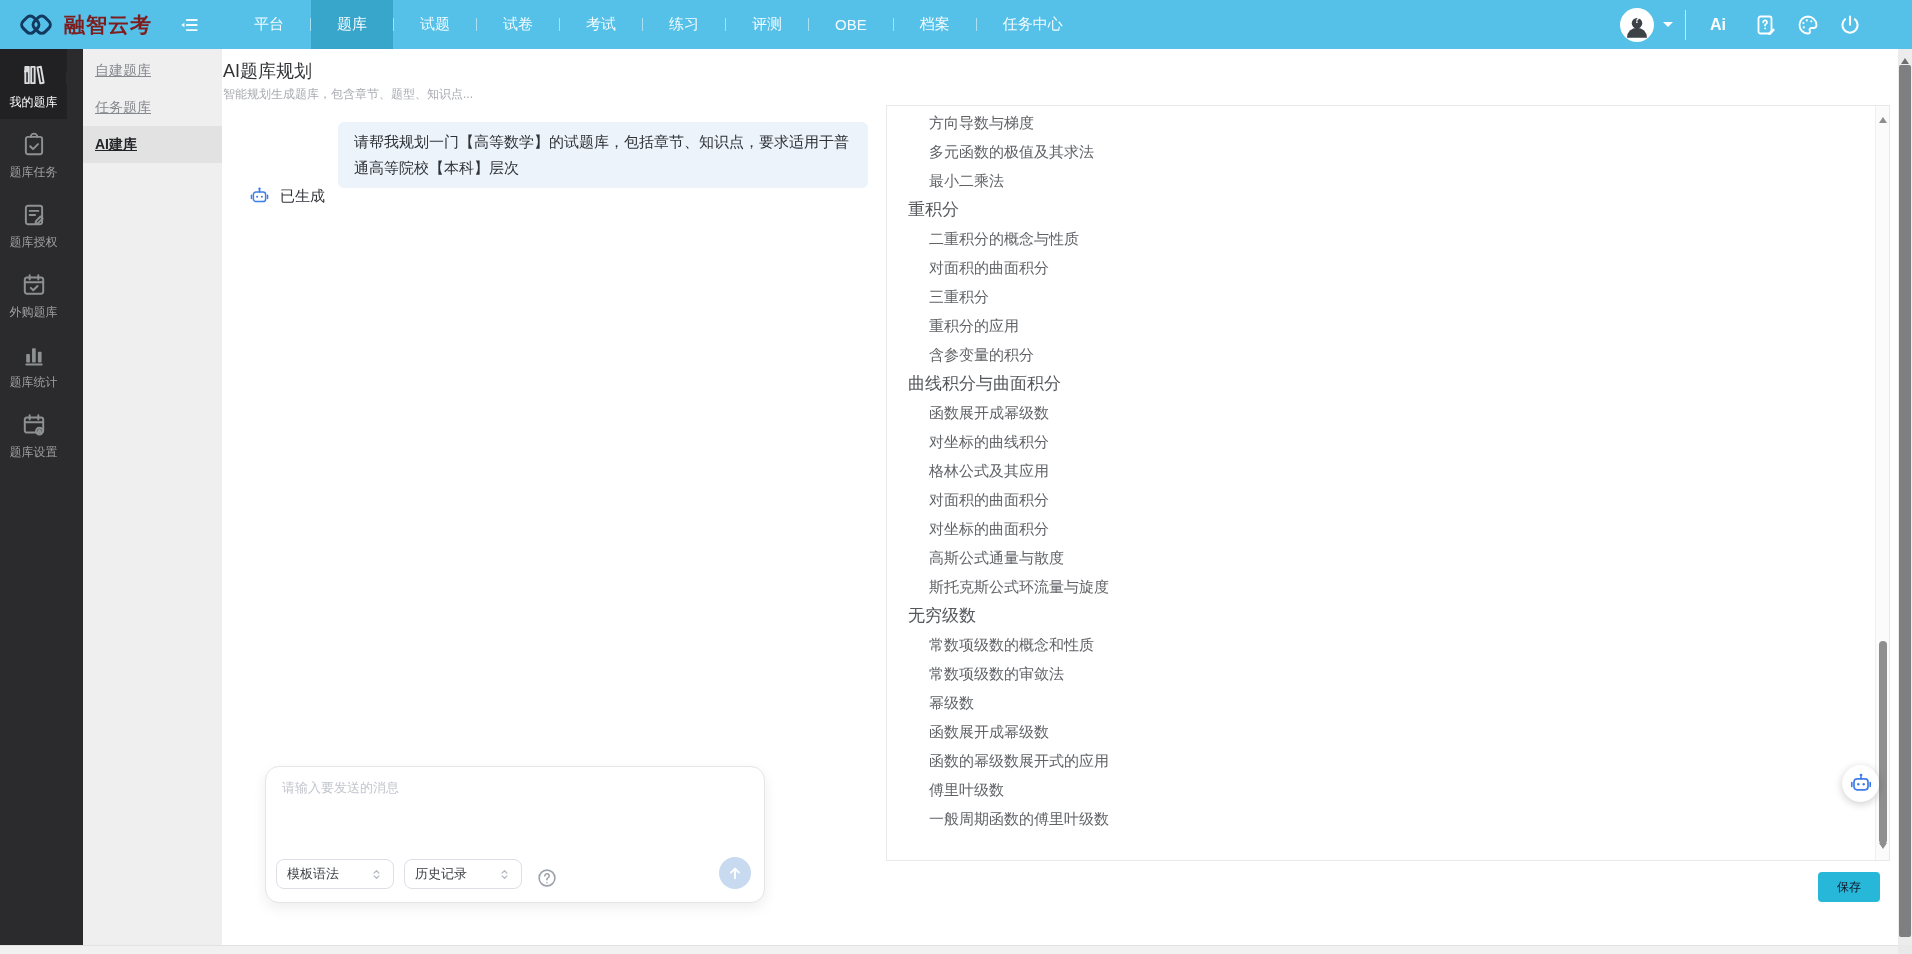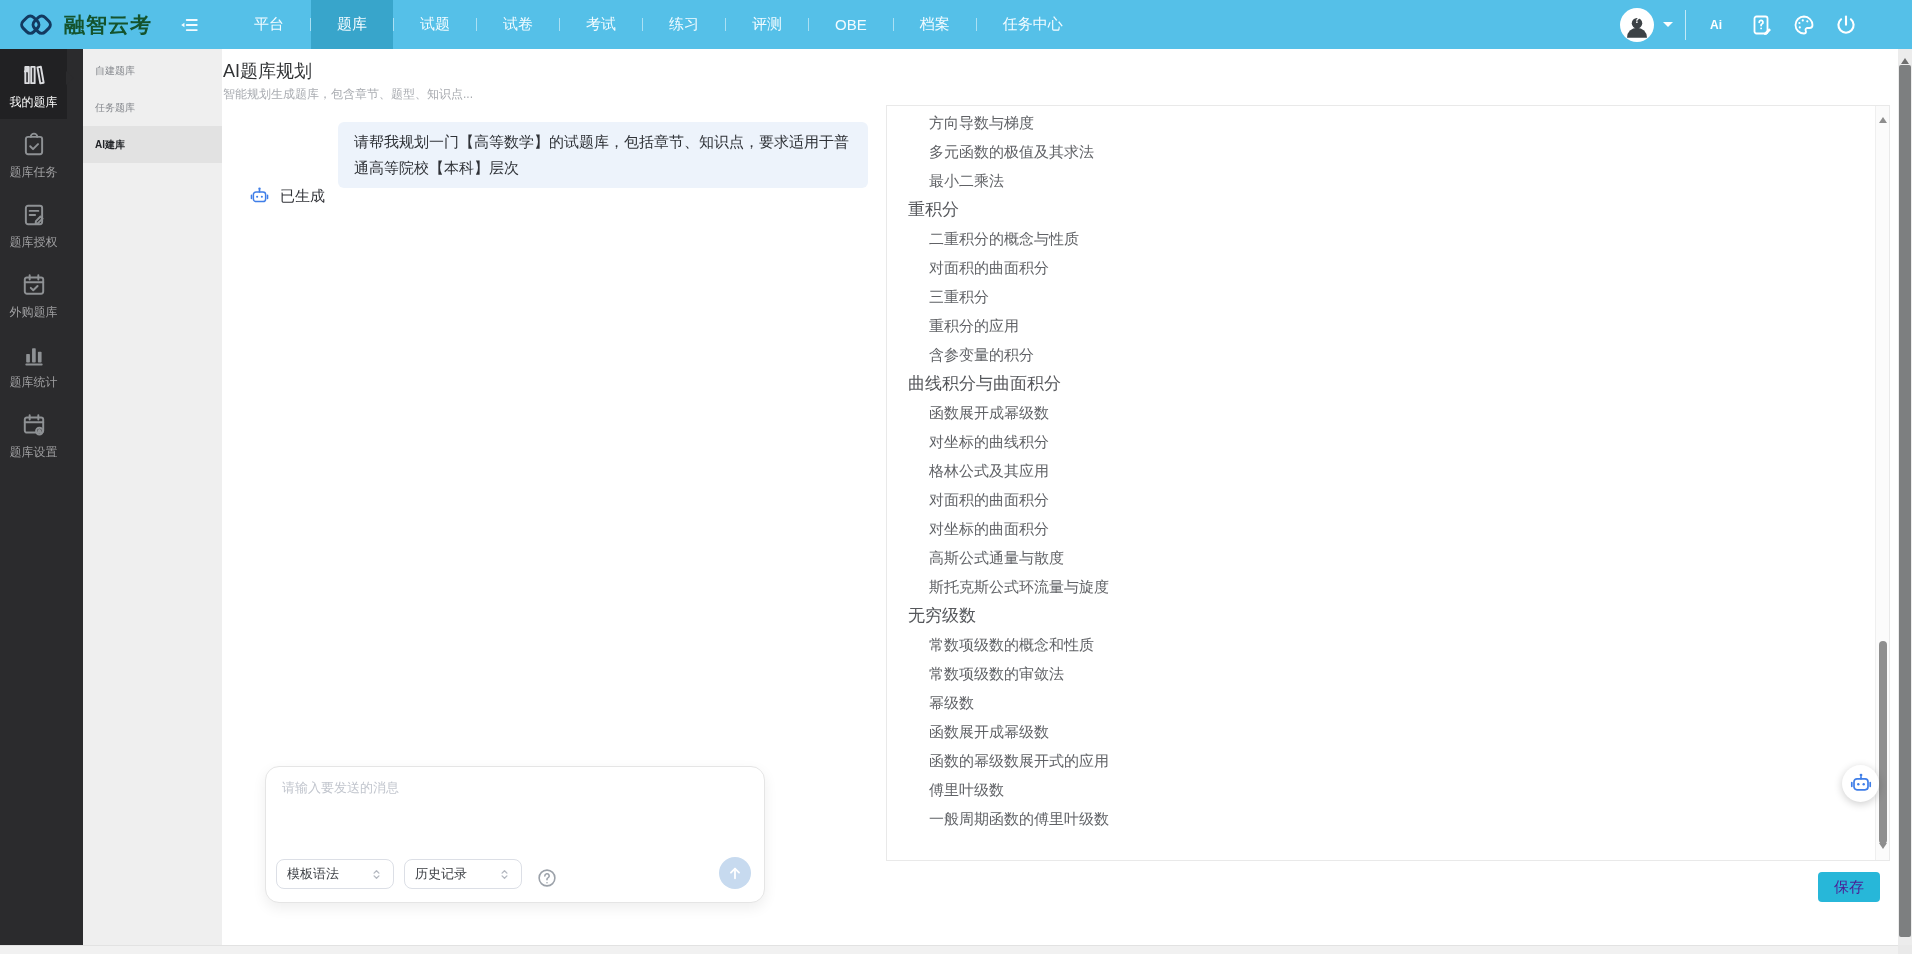--- a/index.html
+++ b/index.html
@@ -16,7 +16,7 @@
   .brand { display:flex; align-items:center; gap:10px; padding-left:18px; }
   .brand-logo { width:36px; height:36px; color:#13395f; }
   .brand-logo svg { width:36px; height:36px; }
-  .brand-name { font-size:21px; font-weight:bold; color:#14532d; letter-spacing:1px; white-space:nowrap; }
+  .brand-name { font-size:21px; font-weight:bold; color:#7f1d1d; letter-spacing:1px; white-space:nowrap; }
   .collapse-btn { margin-left:26px; width:22px; height:22px; color:#f2fbff; cursor:pointer; }
   .collapse-btn svg { width:22px; height:22px; }
   .nav-items { display:flex; align-items:center; height:49px; margin-left:28px; }

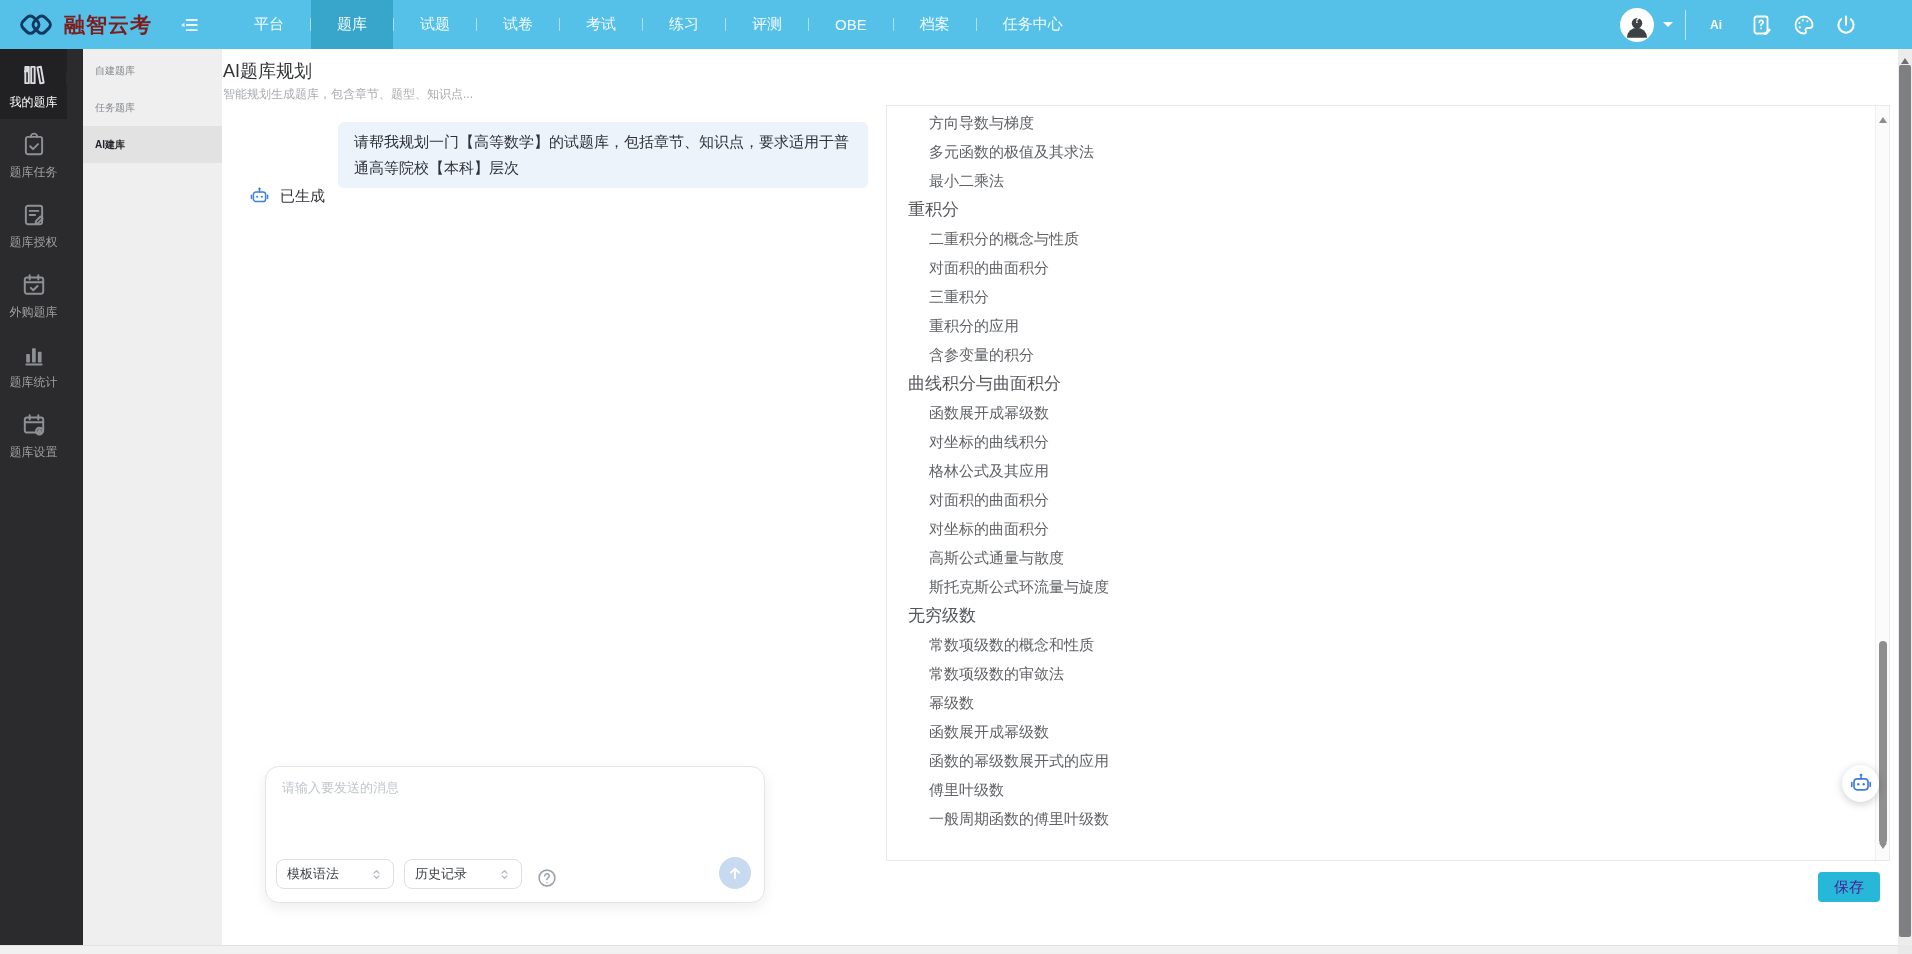--- a/index.html
+++ b/index.html
@@ -29,7 +29,7 @@
   .avatar-q { position:absolute; left:0; right:0; top:6px; text-align:center; font-size:10px; font-weight:bold; color:#fff; }
   .av-caret { width:0; height:0; border:5px solid transparent; border-top-color:#fff; margin:5px 0 0 9px; cursor:pointer; }
   .nav-divider { width:1px; height:30px; background:rgba(255,255,255,.65); margin:0 14px 0 12px; }
-  .ai-badge { color:#fff; font-size:12px; font-weight:bold; padding:0 10px; cursor:pointer; }
+  .ai-badge { color:#fff; font-size:16px; font-weight:bold; padding:0 10px; cursor:pointer; }
   .nav-ico { width:24px; height:24px; color:#fff; margin-left:18px; cursor:pointer; }
   .nav-ico svg { width:24px; height:24px; }
 

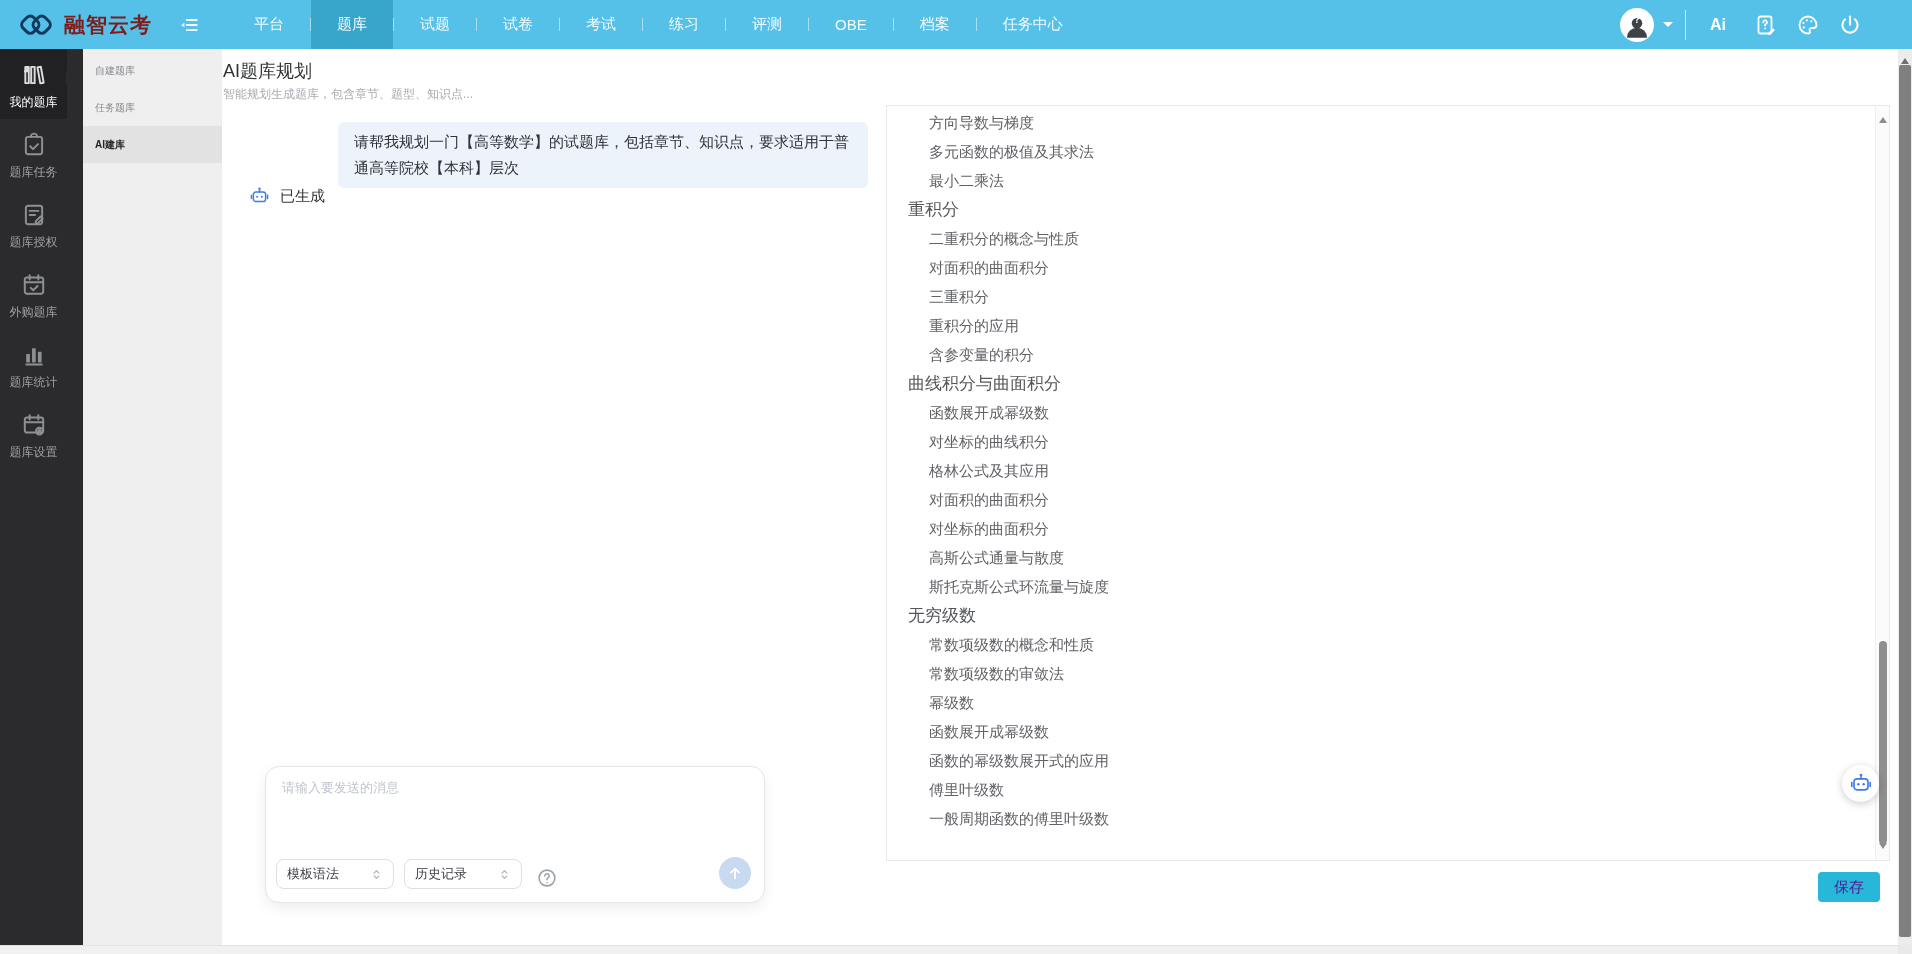--- a/index.html
+++ b/index.html
@@ -44,7 +44,7 @@
 
   
   .submenu { position:absolute; left:67px; top:49px; width:155px; height:896px; background:#efefef; z-index:2; padding-top:3px; }
-  .sub-item { height:37px; line-height:37px; padding-left:28px; font-size:10px; color:#85888d; cursor:pointer; white-space:nowrap; }
+  .sub-item { height:37px; line-height:37px; padding-left:28px; font-size:14px; color:#85888d; cursor:pointer; white-space:nowrap;text-decoration:underline; }
   .sub-item.active { background:#e2e2e2; color:#222428; font-weight:bold; }
 
   

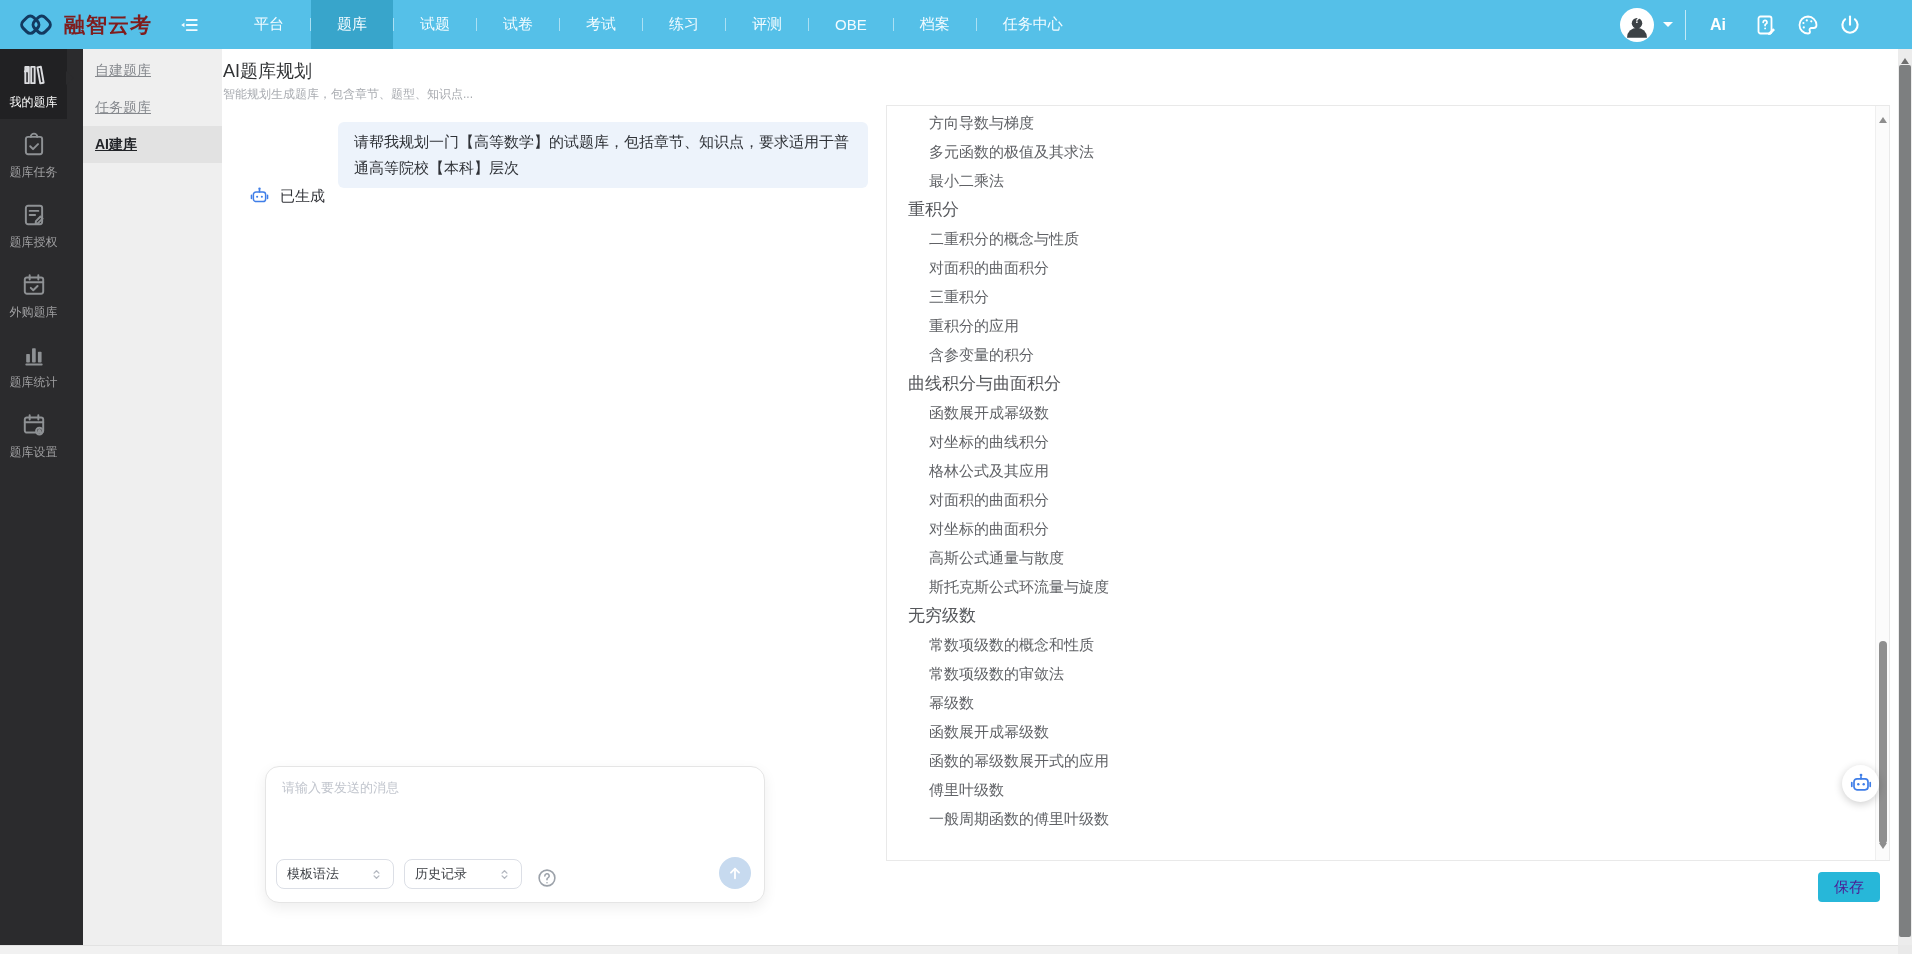--- a/index.html
+++ b/index.html
@@ -82,7 +82,7 @@
   .tri.down { bottom:7px; border-top:6px solid #8d8d8d; }
   .panel-thumb { position:absolute; left:3px; top:535px; width:8px; height:203px; background:#8f8f8f; border-radius:4px; cursor:pointer; }
 
-  .save-btn { position:absolute; left:1596px; top:823px; width:62px; height:30px; border:none; border-radius:4px; background:#27b7d9; color:#4c1d95; font-size:15px; font-family:inherit; cursor:pointer; }
+  .save-btn { position:absolute; left:1596px; top:823px; width:62px; height:30px; border:none; border-radius:4px; background:#27b7d9; color:#0f172a; font-size:12px; font-family:inherit; cursor:pointer; }
   .robot-fab { position:absolute; left:1620px; top:716px; width:37px; height:37px; border-radius:50%; background:#fff; box-shadow:0 2px 8px rgba(0,0,0,.2); display:flex; align-items:center; justify-content:center; color:#3f7ee8; cursor:pointer; z-index:6; }
   .robot-fab svg { width:24px; height:24px; }
 

